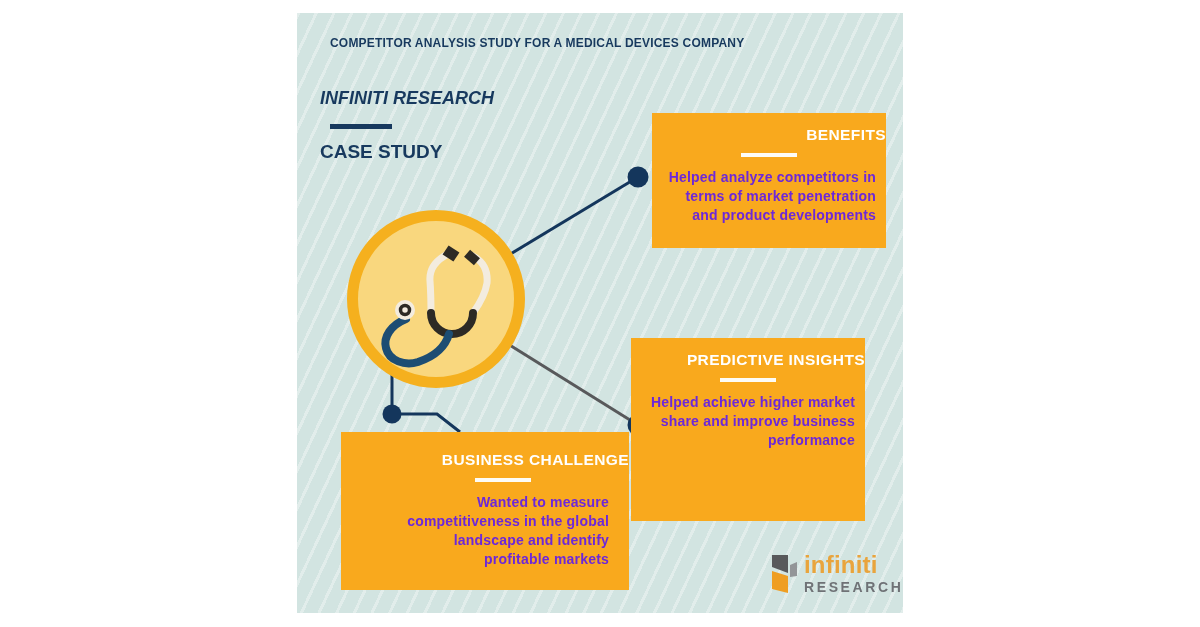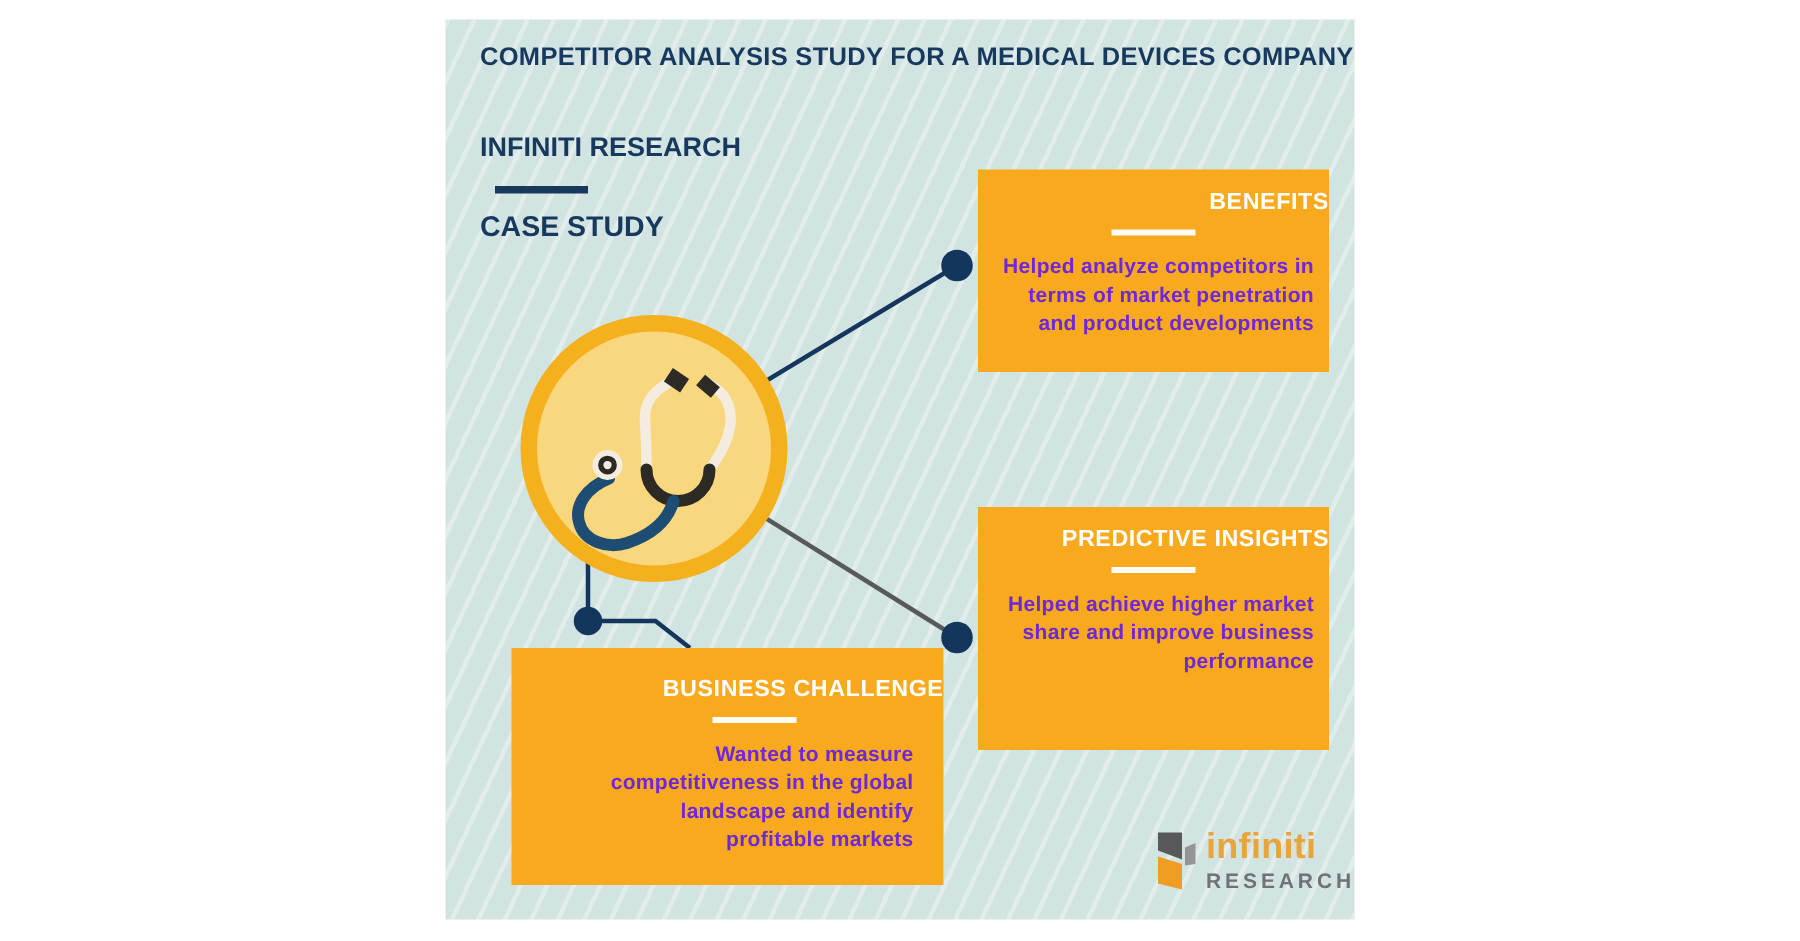--- a/index.html
+++ b/index.html
@@ -15,7 +15,7 @@
       rgba(255,255,255,0) 3px, rgba(255,255,255,0) 16px);
   }
   .hdr{position:absolute;left:23px;color:#17395e;font-weight:bold;z-index:2;}
-  .title{top:13px;width:588px;font-size:17px;line-height:24px;letter-spacing:0.2px;}
+  .title{top:13px;width:588px;font-size:12px;line-height:35px;letter-spacing:0.2px;margin-left:10px;}
   .brand{top:73px;font-size:18px;line-height:24px;}
   .brand-rule{position:absolute;left:33px;top:111px;width:62px;height:5px;background:#17395e;z-index:2;}
   .casestudy{top:127px;font-size:19px;line-height:24px;}

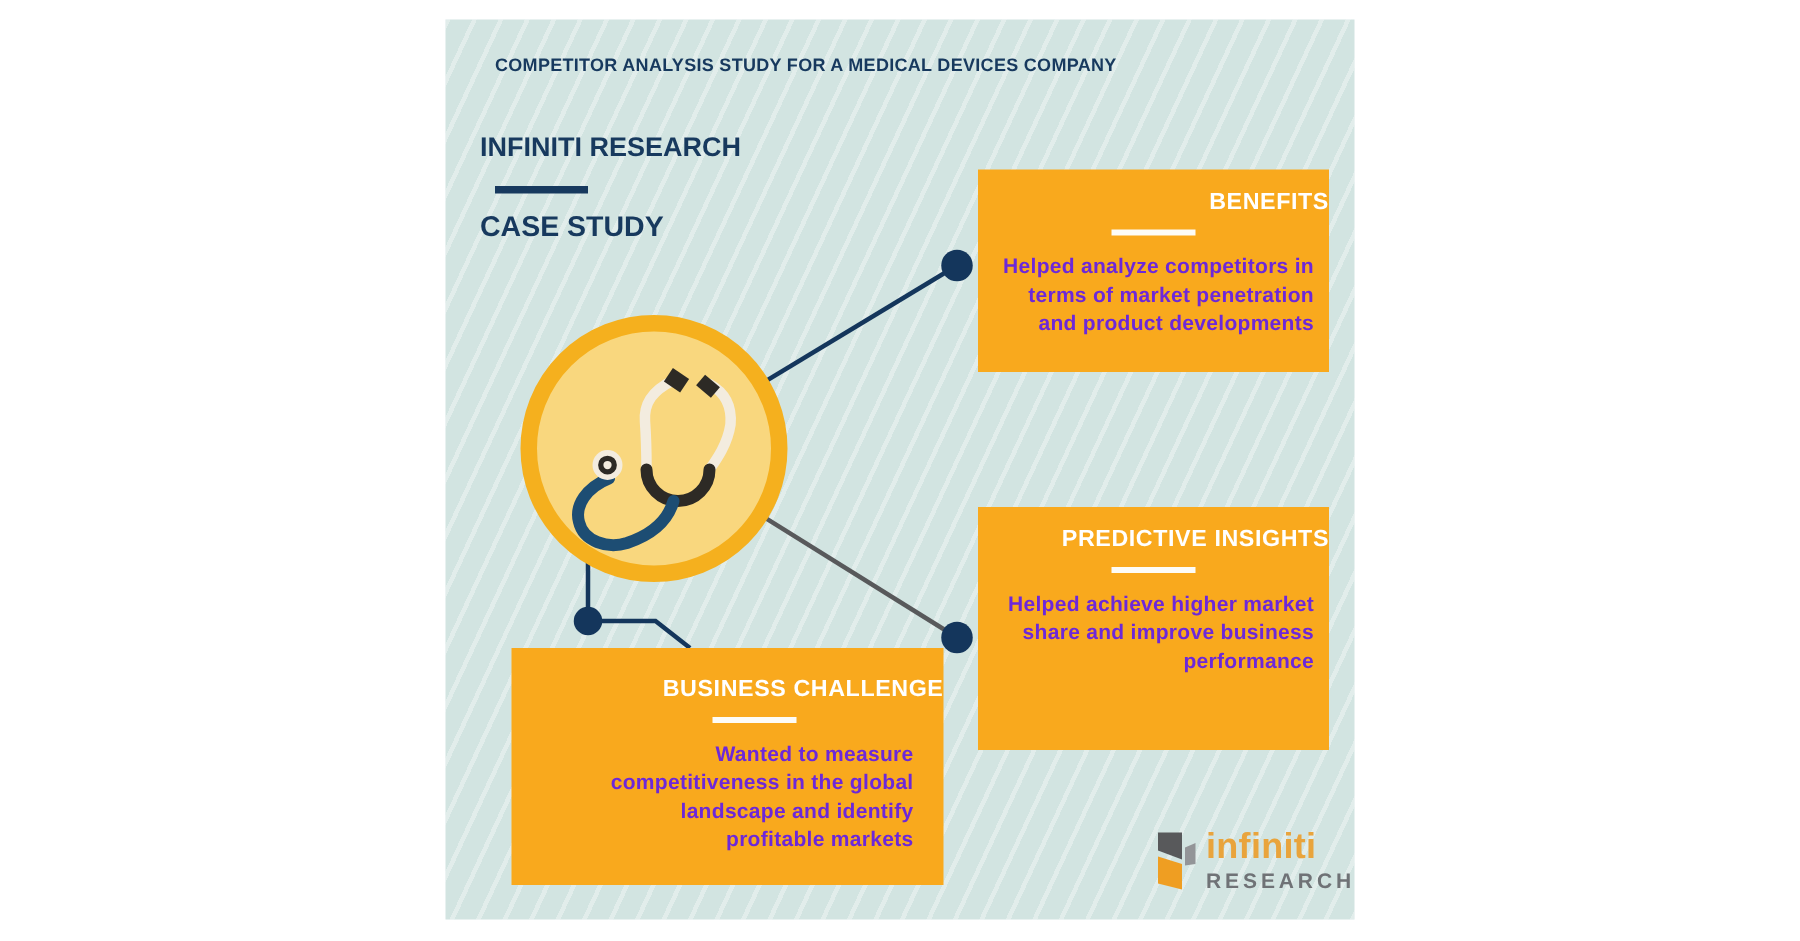--- a/index.html
+++ b/index.html
@@ -16,7 +16,7 @@
   }
   .hdr{position:absolute;left:23px;color:#17395e;font-weight:bold;z-index:2;}
   .title{top:13px;width:588px;font-size:12px;line-height:35px;letter-spacing:0.2px;margin-left:10px;}
-  .brand{top:73px;font-size:18px;line-height:24px;}
+  .brand{top:73px;font-size:18px;line-height:24px;font-style:italic;}
   .brand-rule{position:absolute;left:33px;top:111px;width:62px;height:5px;background:#17395e;z-index:2;}
   .casestudy{top:127px;font-size:19px;line-height:24px;}
   .card{

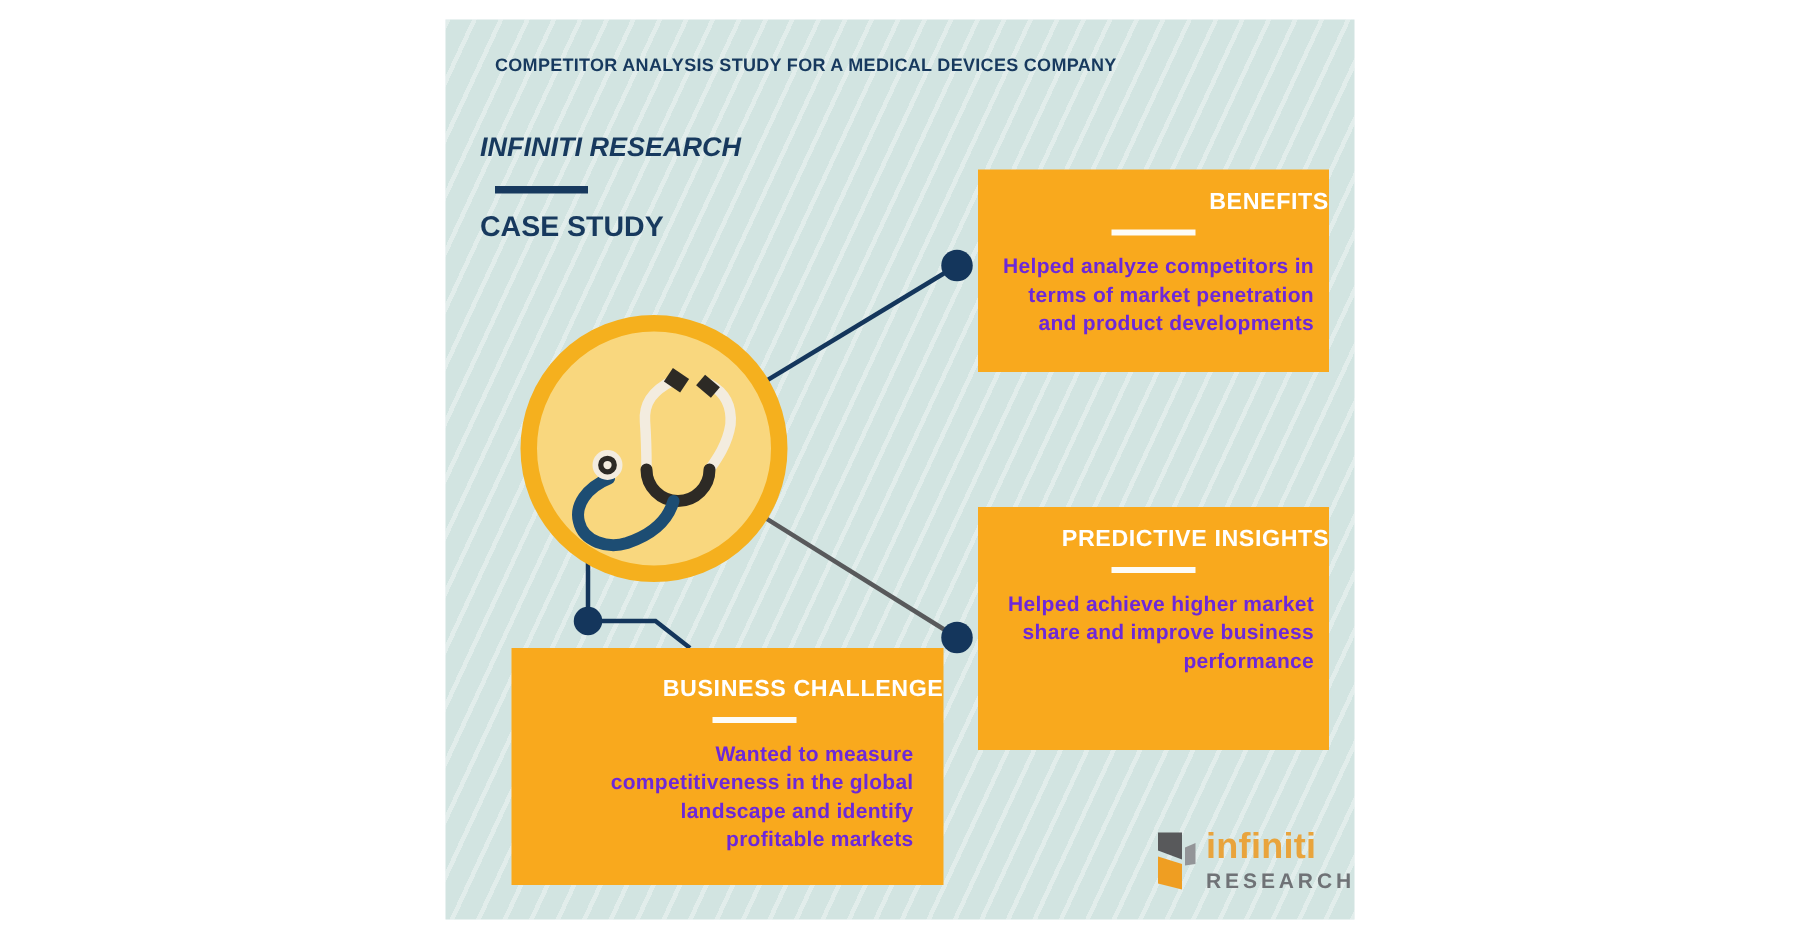--- a/index.html
+++ b/index.html
@@ -24,7 +24,7 @@
     z-index:2;box-sizing:border-box;padding-top:13px;
   }
   .card-benefits{left:355px;top:100px;width:234px;height:135px;}
-  .card-predictive{left:355px;top:325px;width:234px;height:162px;}
+  .card-predictive{left:334px;top:325px;width:234px;height:183px;}
   .card-challenge{left:44px;top:419px;width:288px;height:158px;padding-top:19px;padding-left:36px;}
   .card-title{font-size:15.5px;font-weight:bold;letter-spacing:0.4px;}
   .card-rule{width:56px;height:4px;background:#fdfcf7;border:none;margin:9px auto 11px auto;}

